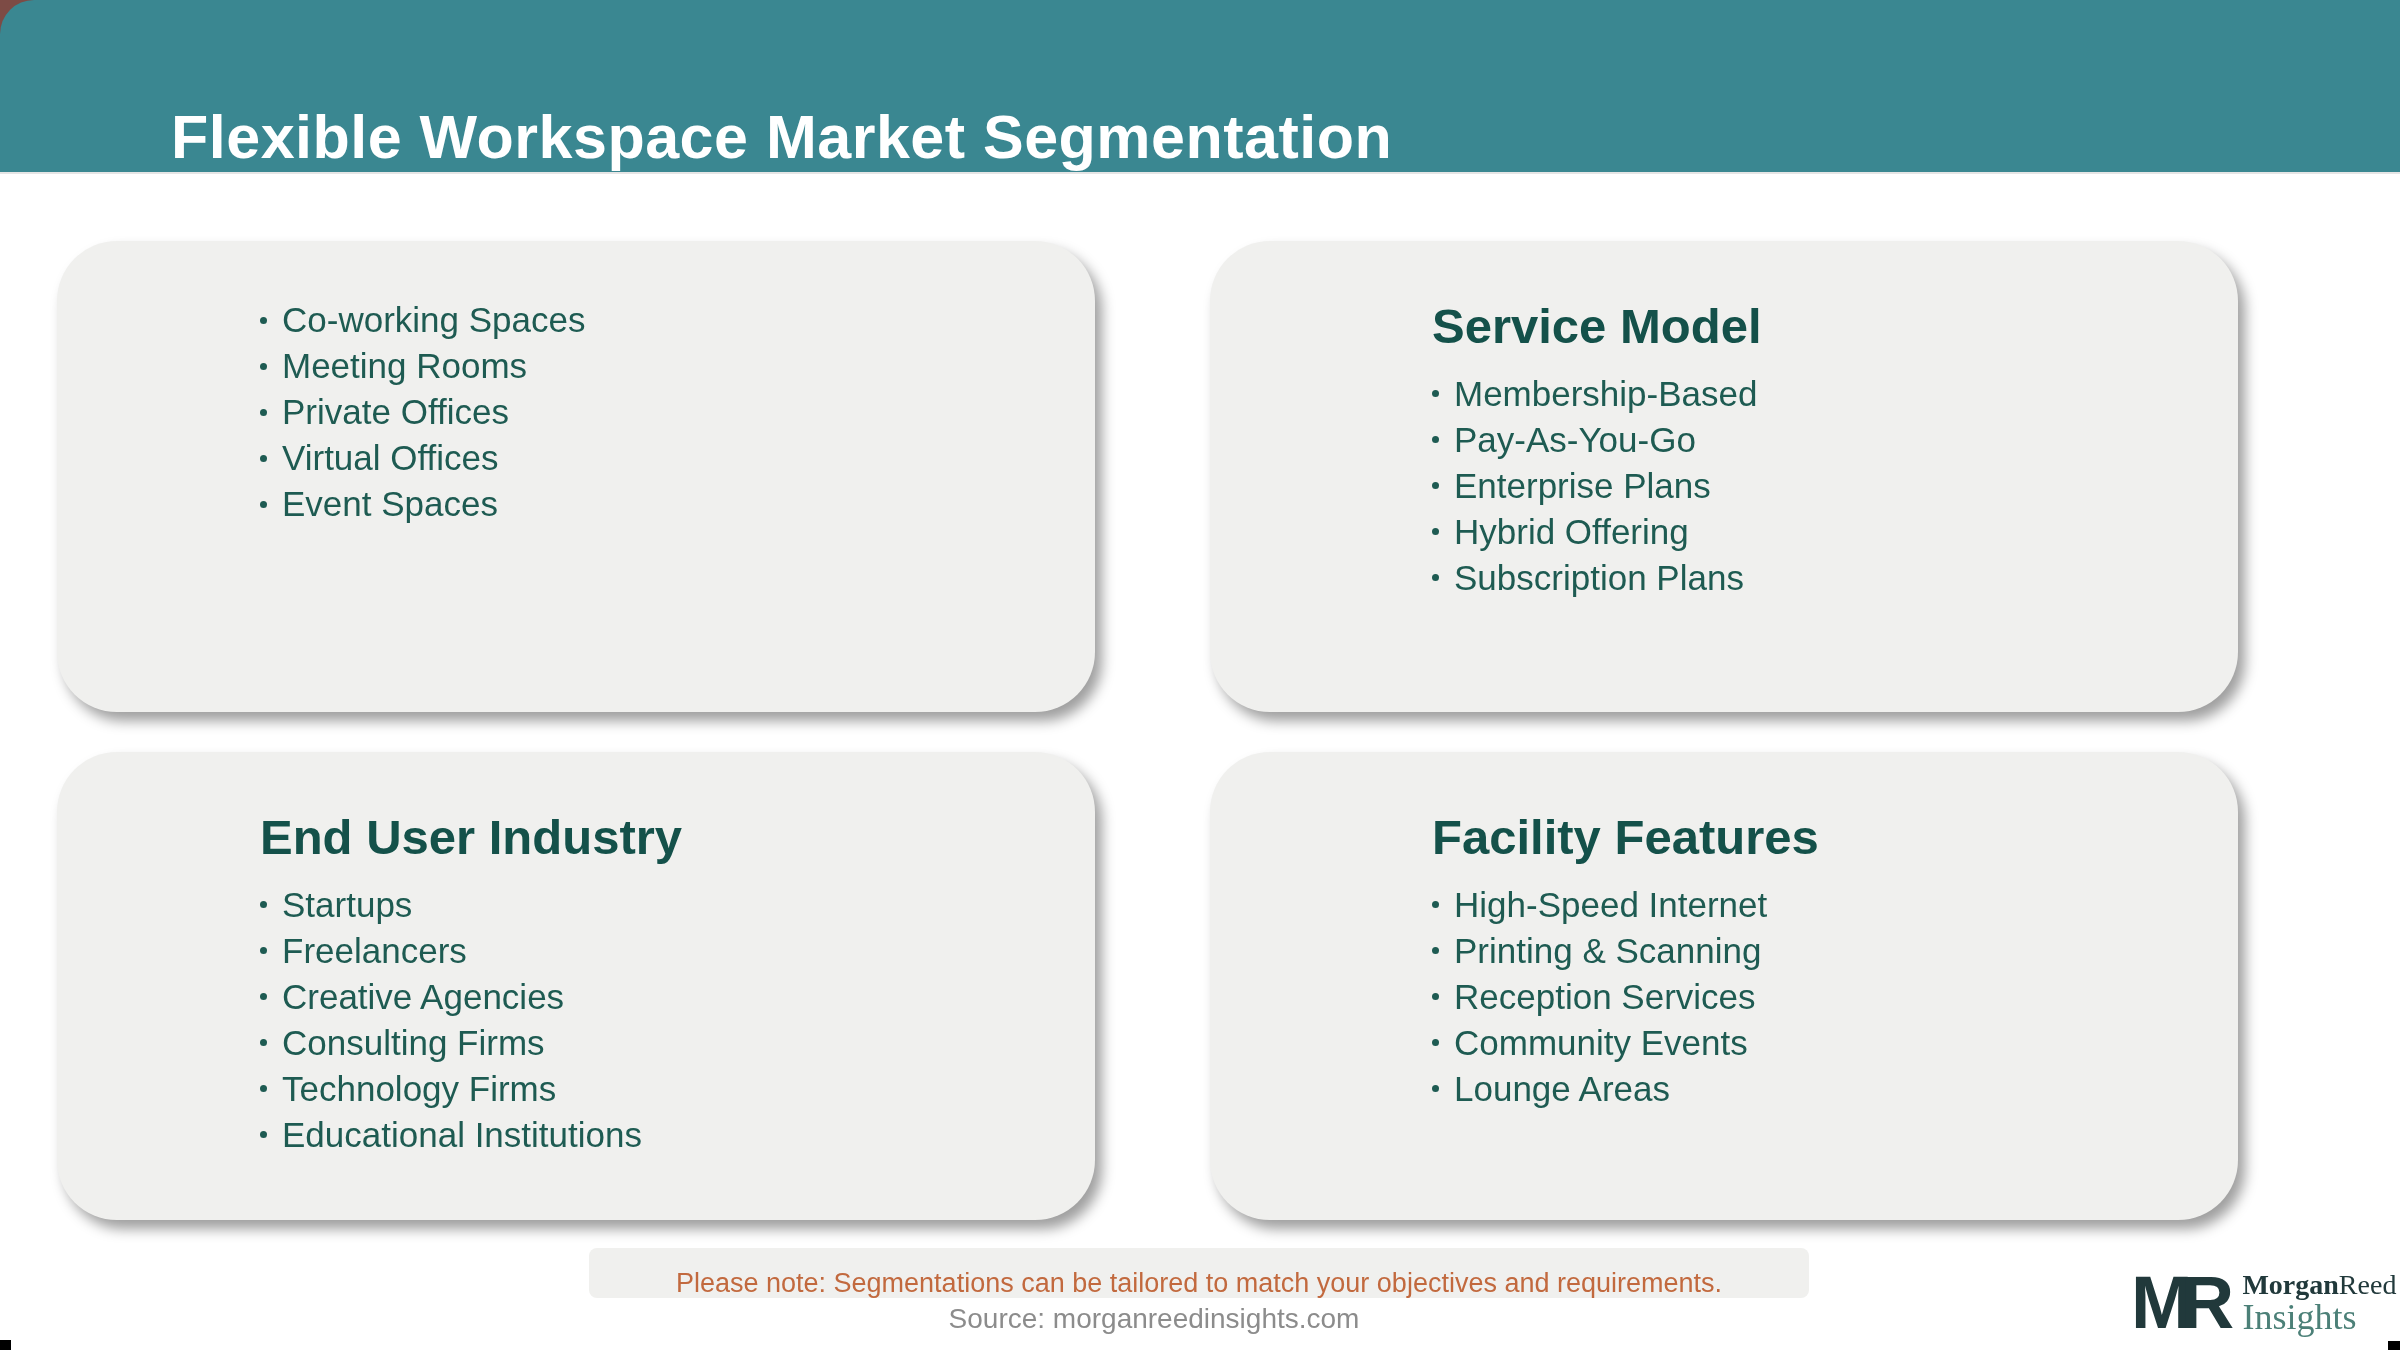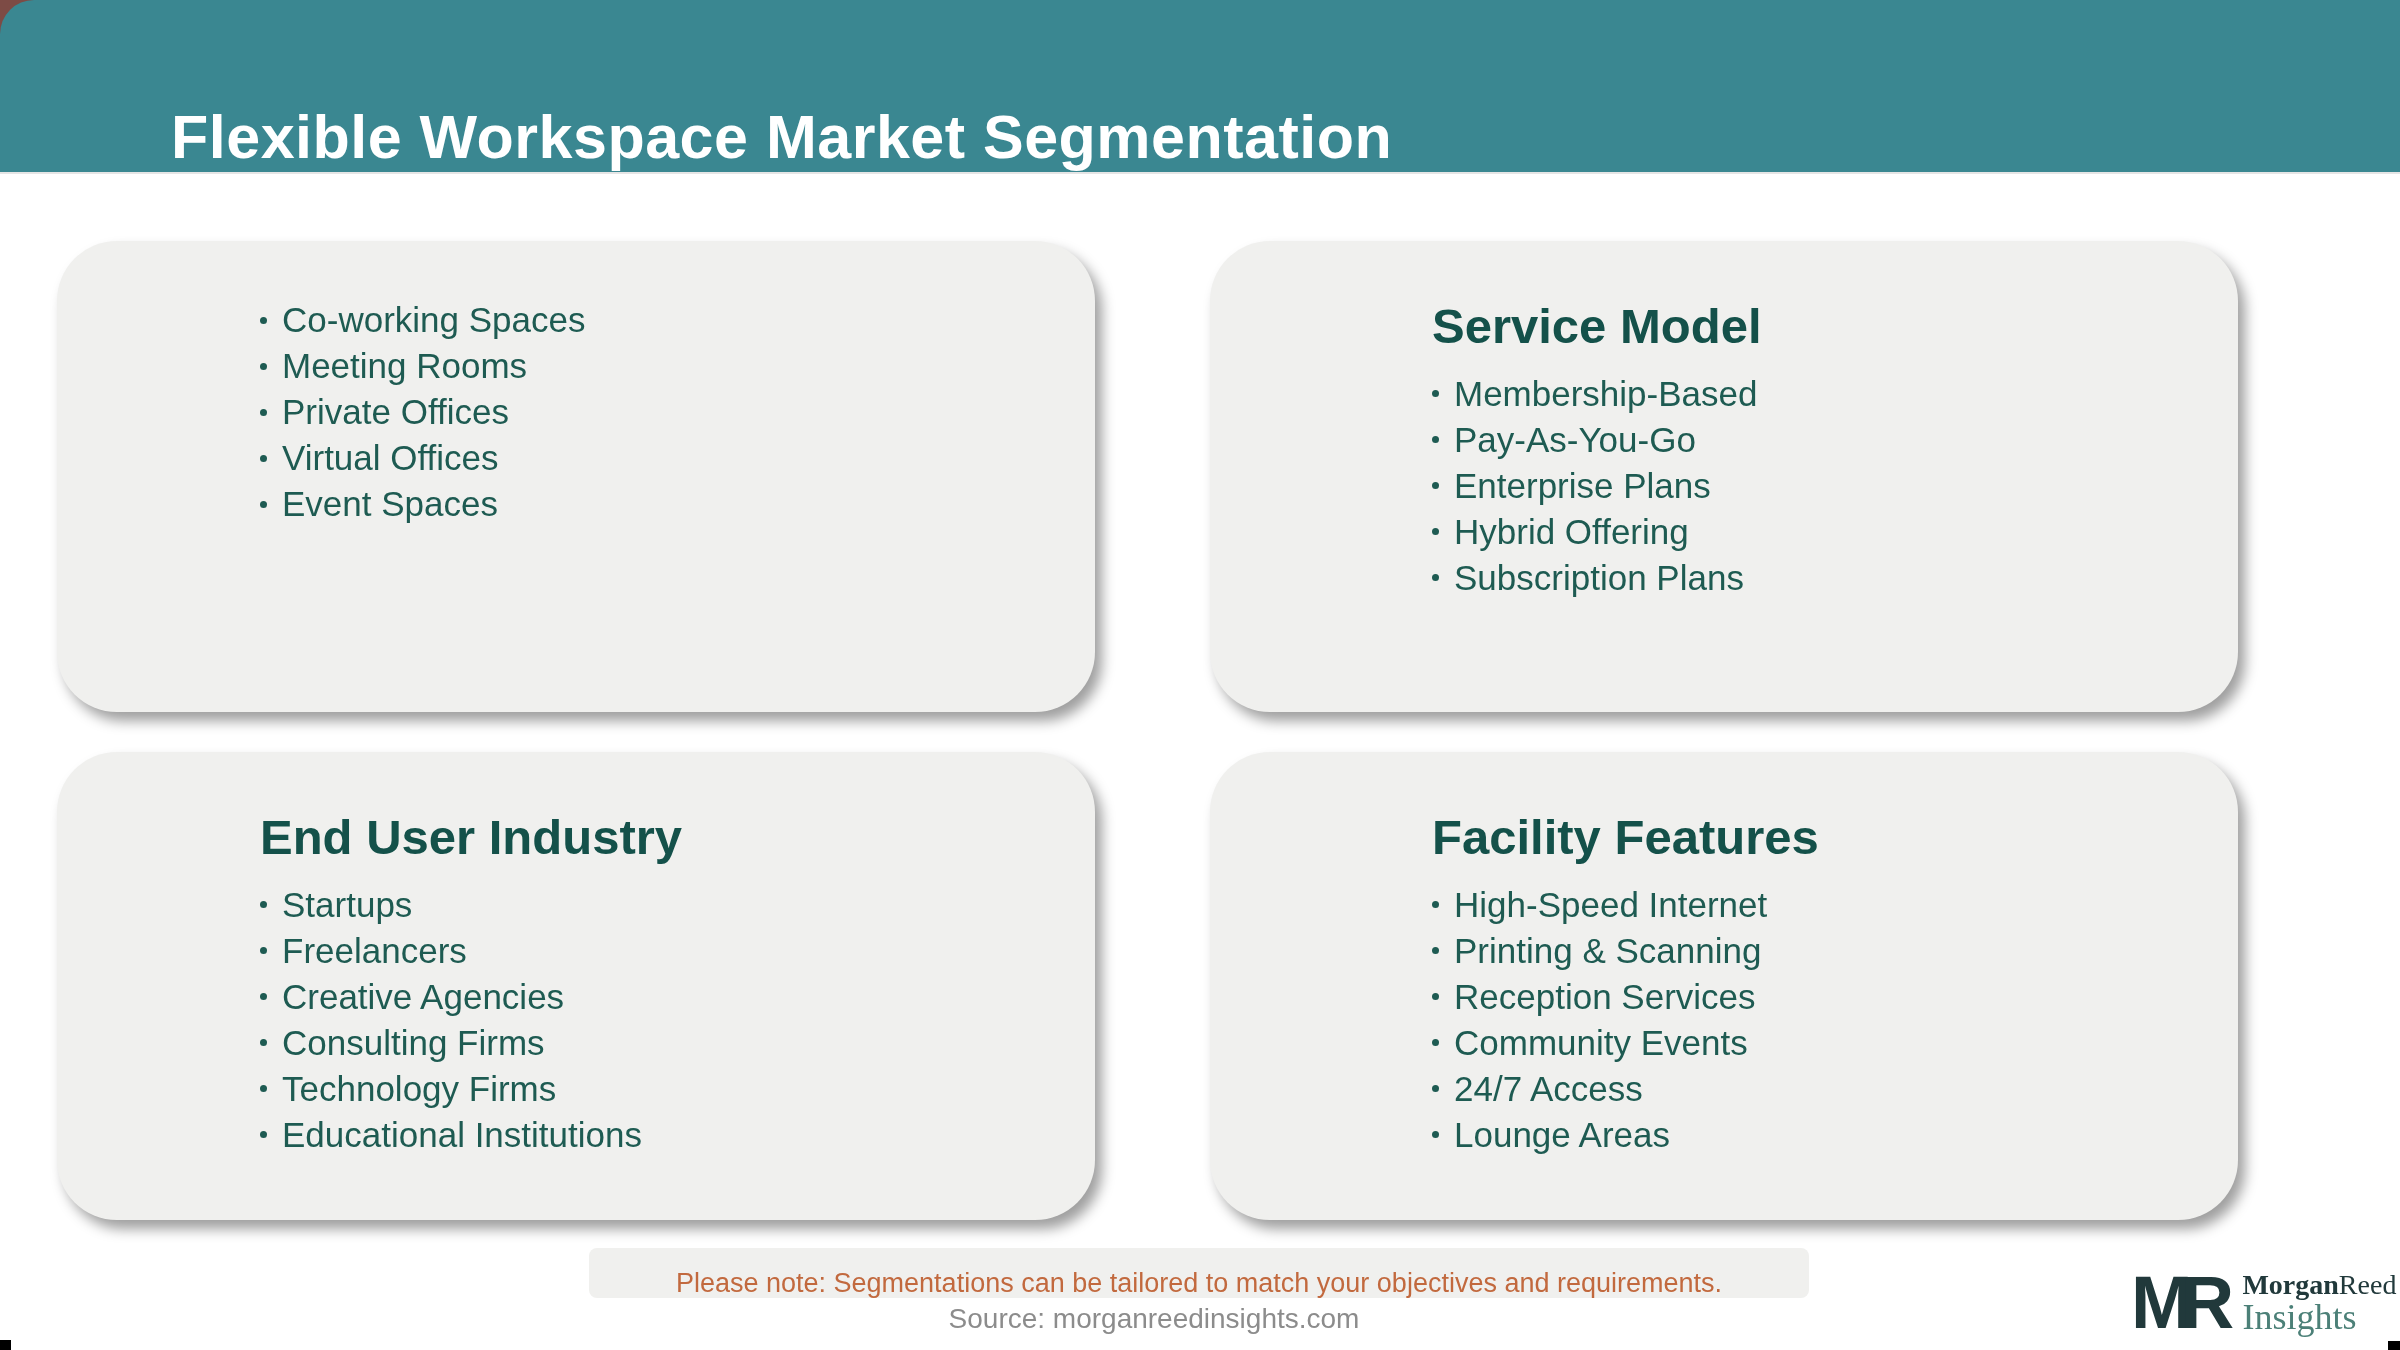--- a/index.html
+++ b/index.html
@@ -222,10 +222,6 @@
       </li>
     <li>
         <span class="dot"></span>
-        <span>24/7 Access</span>
-      </li>
-    <li>
-        <span class="dot"></span>
         <span>Lounge Areas</span>
       </li>
   </ul>

